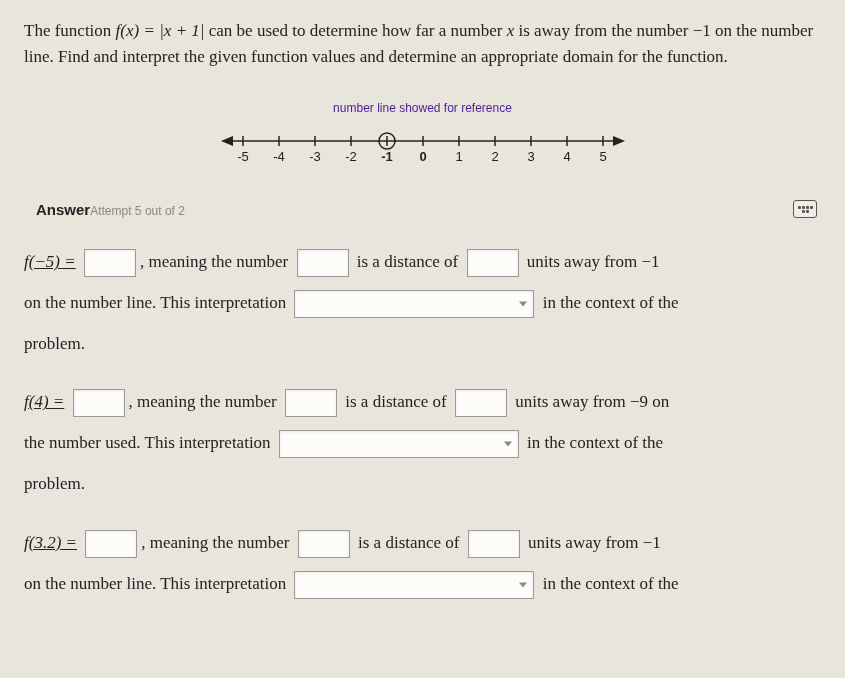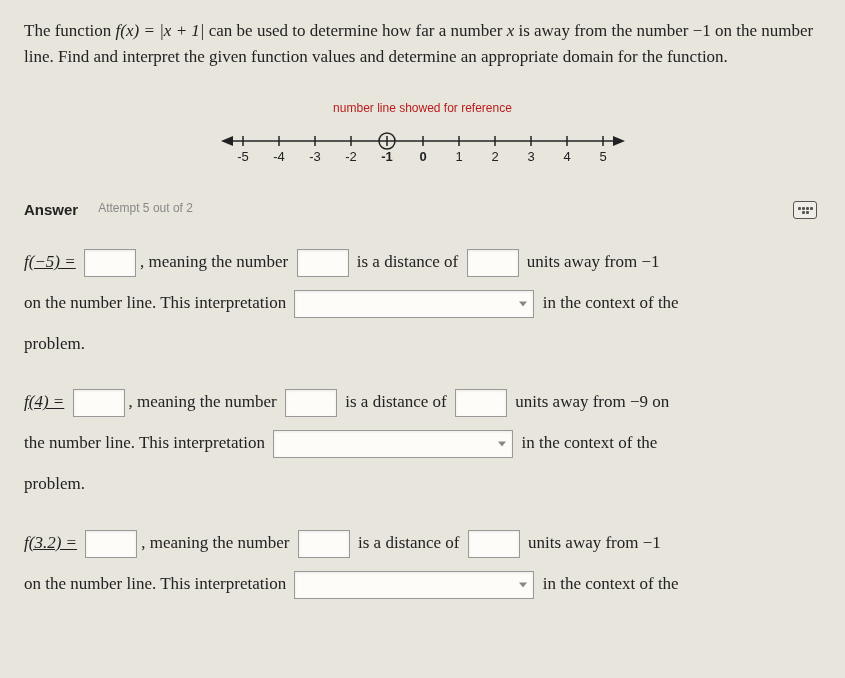--- a/index.html
+++ b/index.html
@@ -21,7 +21,7 @@
     .caption {
       text-align: center;
       font-size: 12px;
-      color: #b91c1c;
+      color: #4c1d95;
       margin-bottom: 8px;
       font-family: Arial, sans-serif;
     }

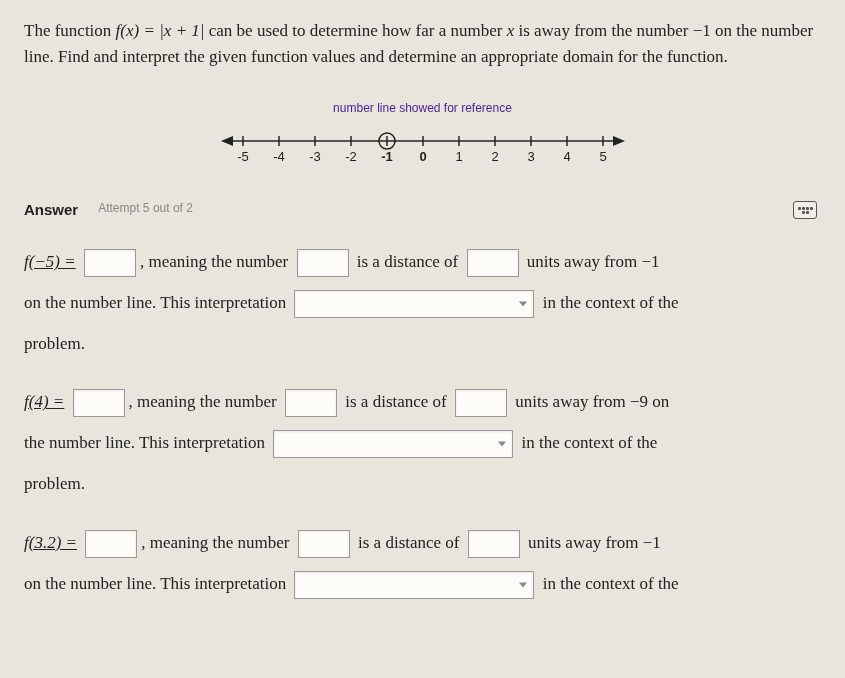--- a/index.html
+++ b/index.html
@@ -32,9 +32,10 @@
     }
     .answer-row {
       display: flex;
-      align-items: flex-start;
-      gap: 20px;
+      align-items: flex-end;
+      gap: 0;
       margin-bottom: 24px;
+      margin-left: 12px;
     }
     .answer-label {
       font-weight: bold;

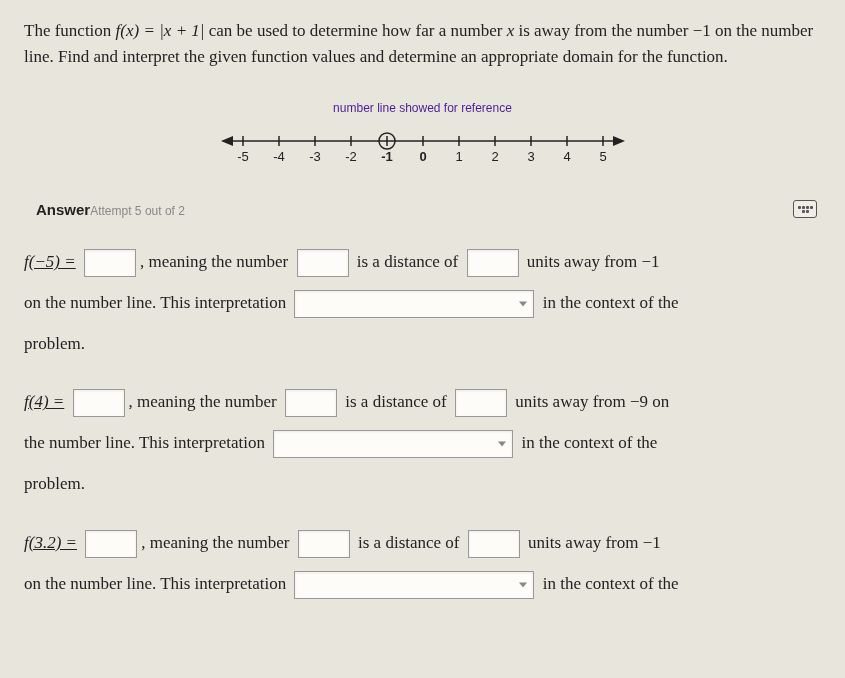--- a/index.html
+++ b/index.html
@@ -168,7 +168,7 @@
   <span>is a distance of</span>
   <span class="blank"></span>
   <span>units away from −9 on</span><br>
-  <span>the number line. This interpretation</span>
+  <span>the number used. This interpretation</span>
   <span class="blank wide"></span>
   <span>in the context of the</span><br>
   <span>problem.</span>

